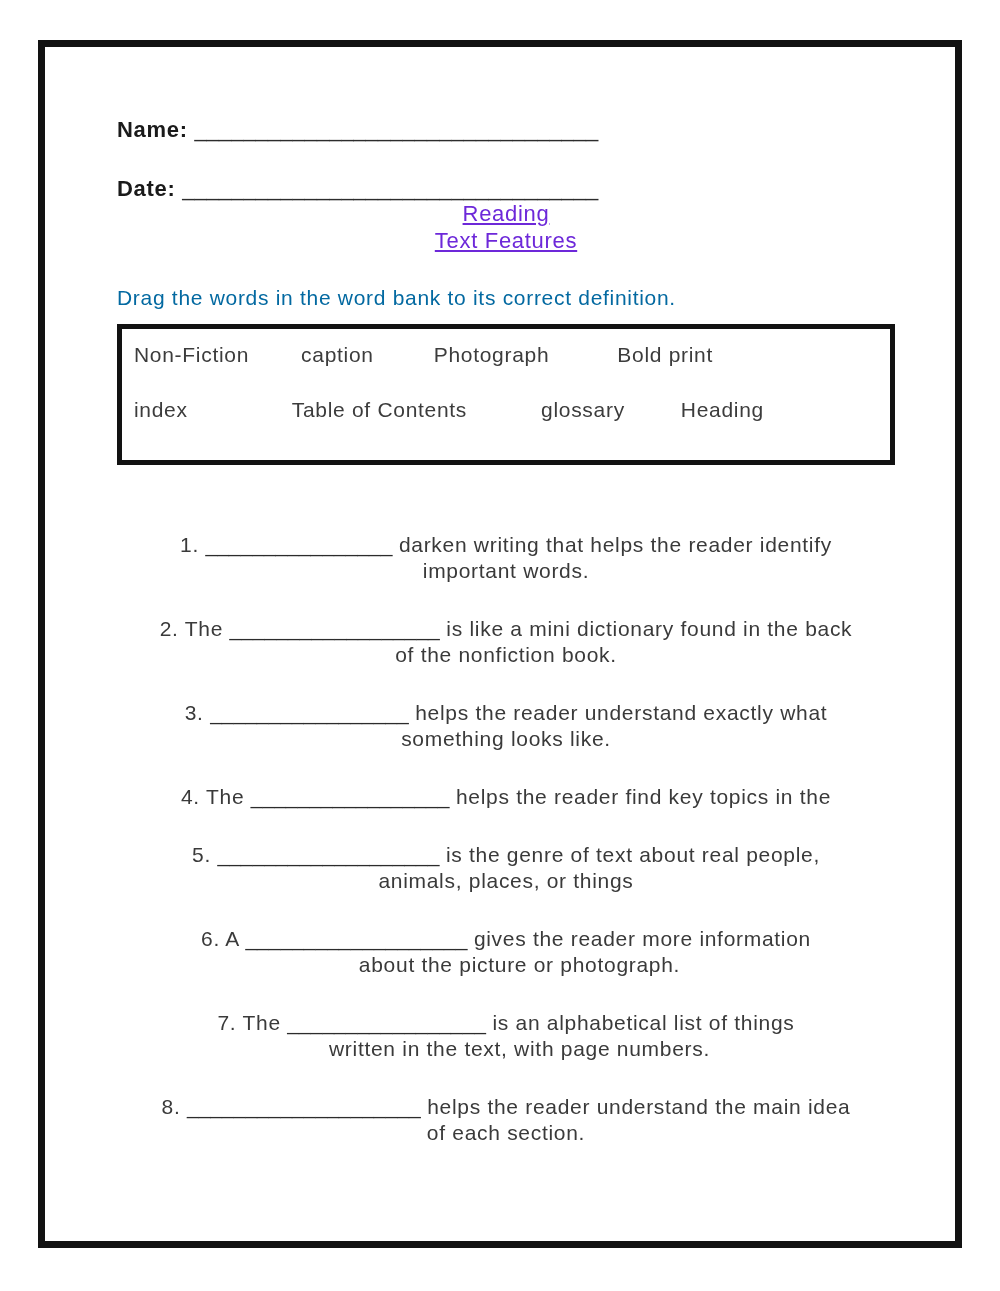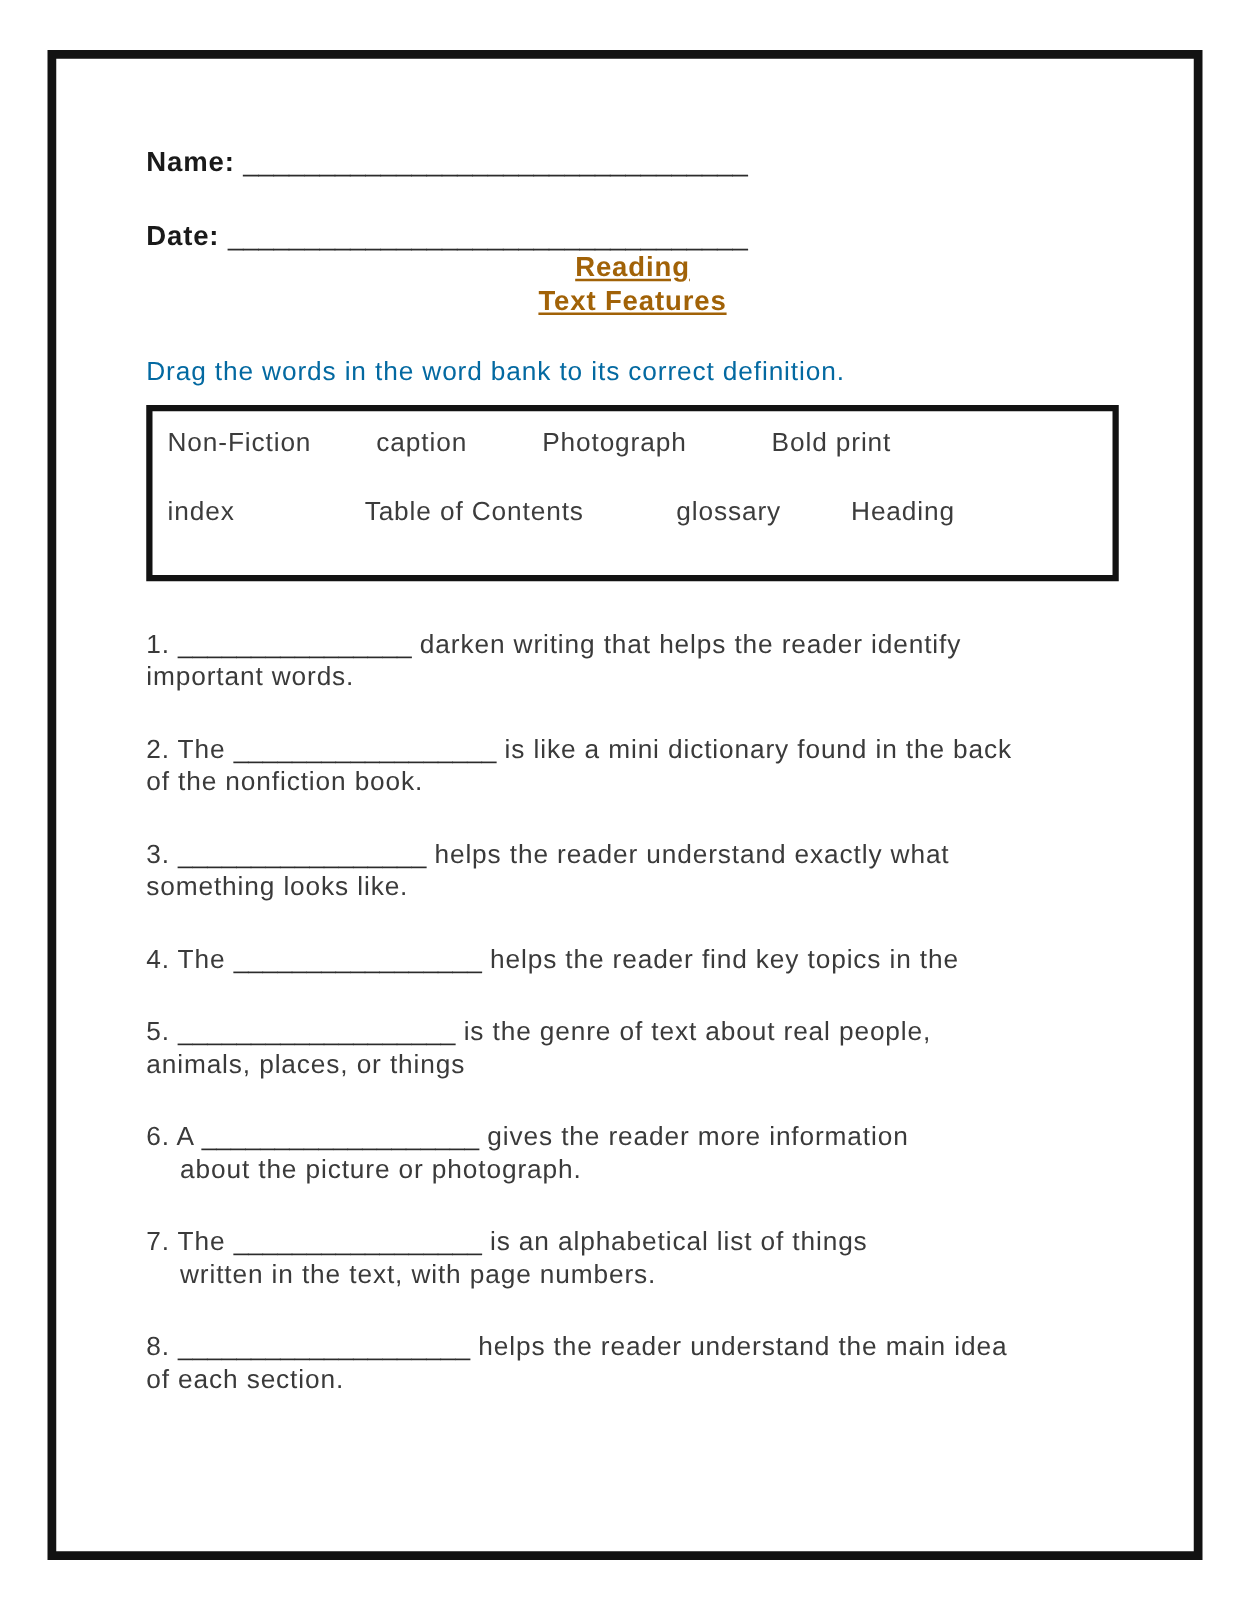--- a/index.html
+++ b/index.html
@@ -49,9 +49,9 @@
     margin-top: -2px;
   }
   .title-line {
-    font-weight: bold;
+    font-weight: normal;
     font-size: 22px;
-    color: #a16207;
+    color: #6d28d9;
     text-decoration: underline;
     line-height: 27px;
   }

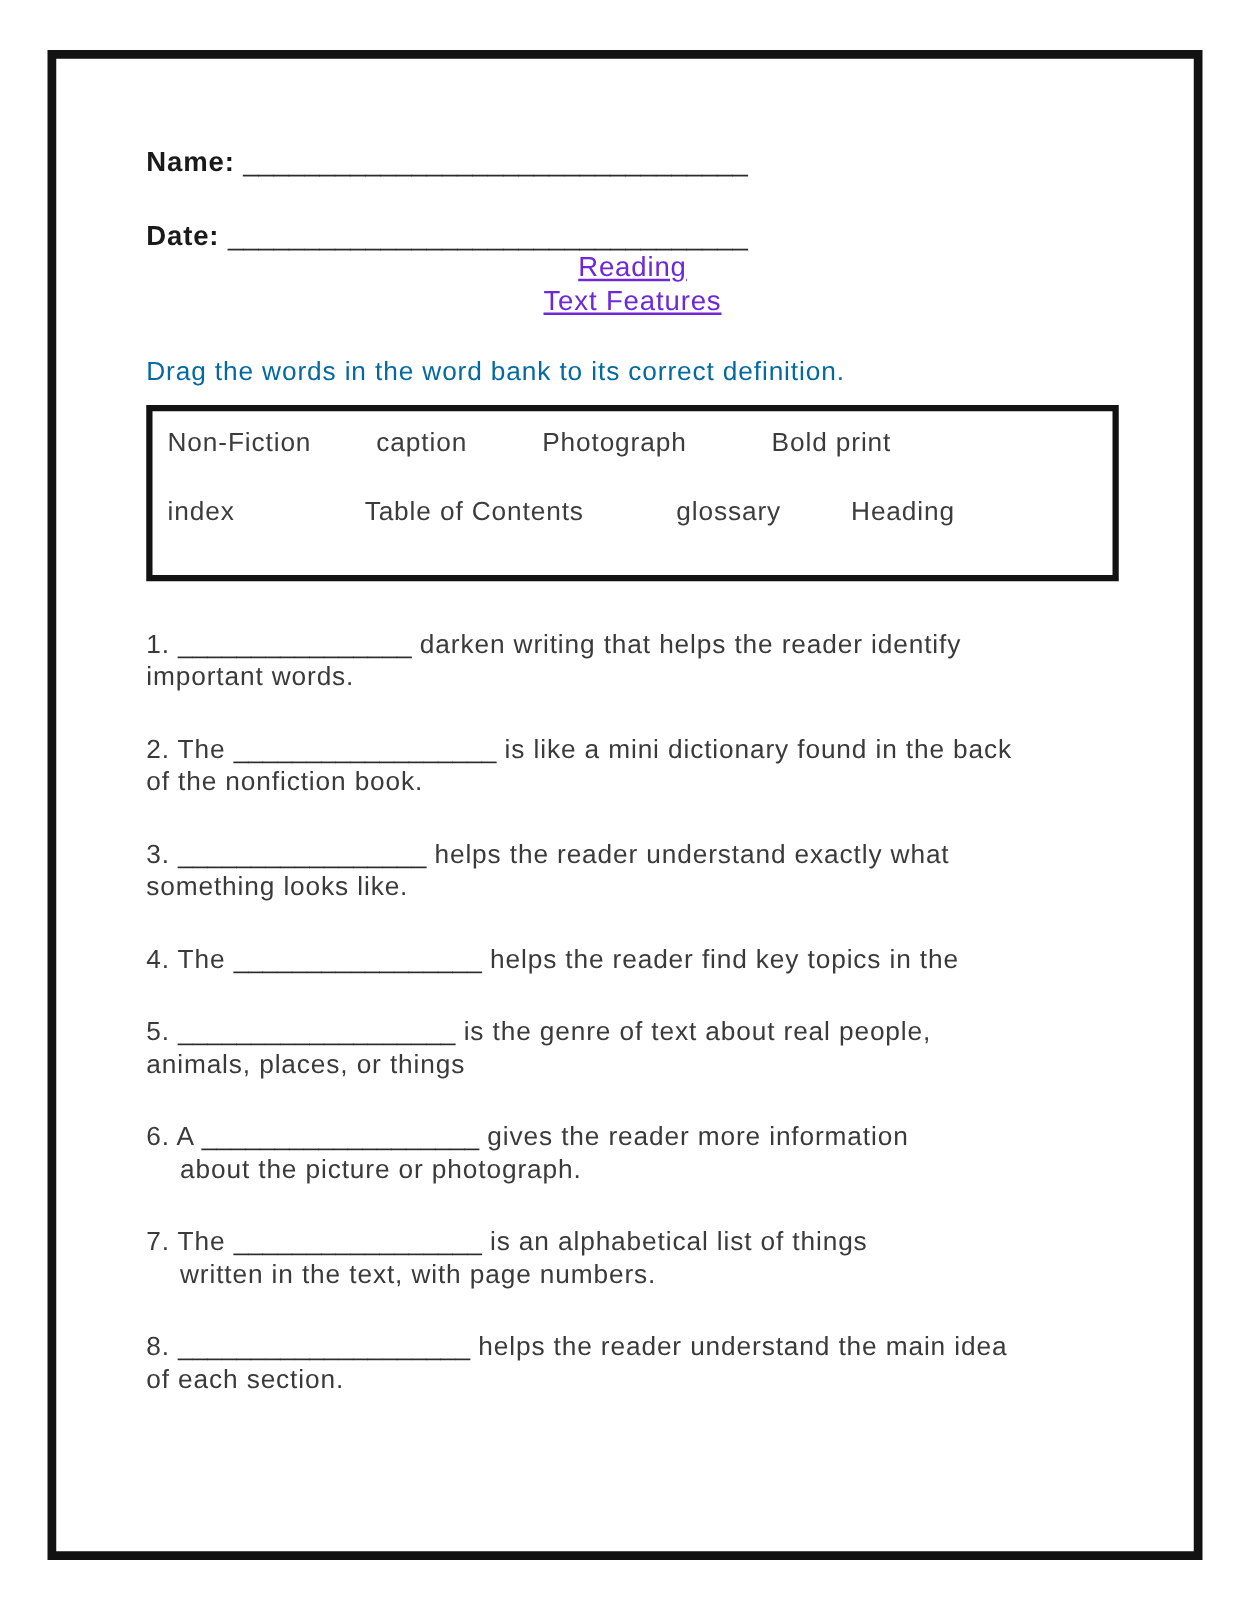--- a/index.html
+++ b/index.html
@@ -83,7 +83,8 @@
   .row2 .wb-word:nth-child(2) { margin-right: 74px; }
   .row2 .wb-word:nth-child(3) { margin-right: 56px; }
   .questions {
-    margin-top: 38px;
+    margin-top: 67px;
+    text-align: center;
   }
   .question {
     margin-bottom: 32px;

